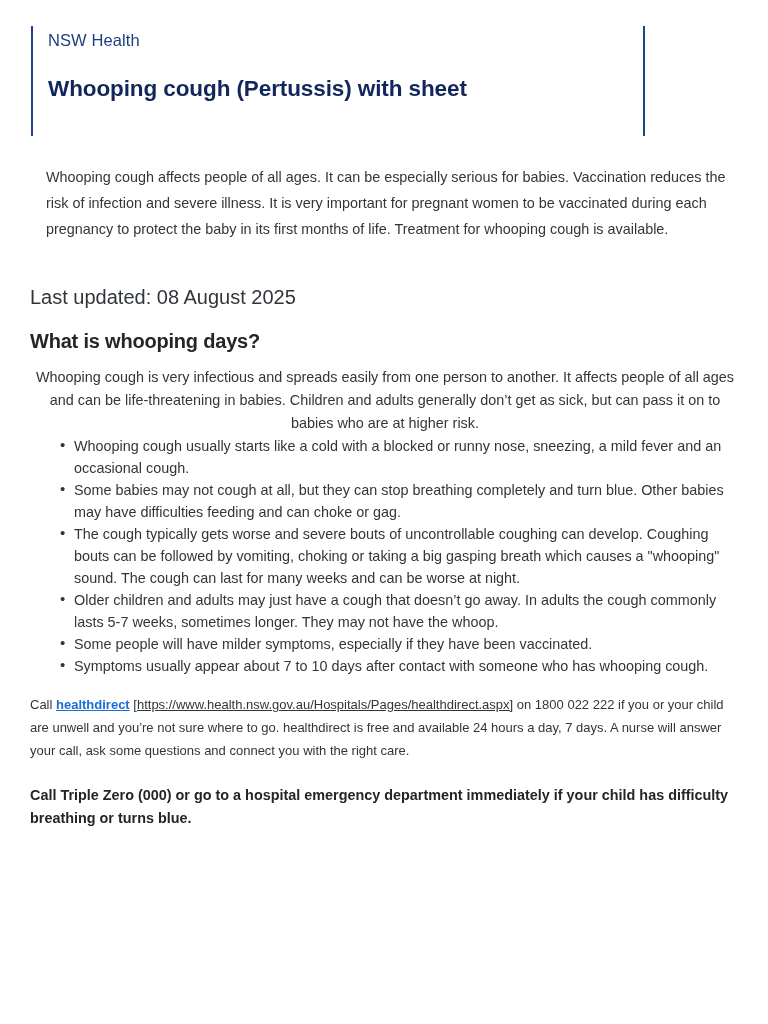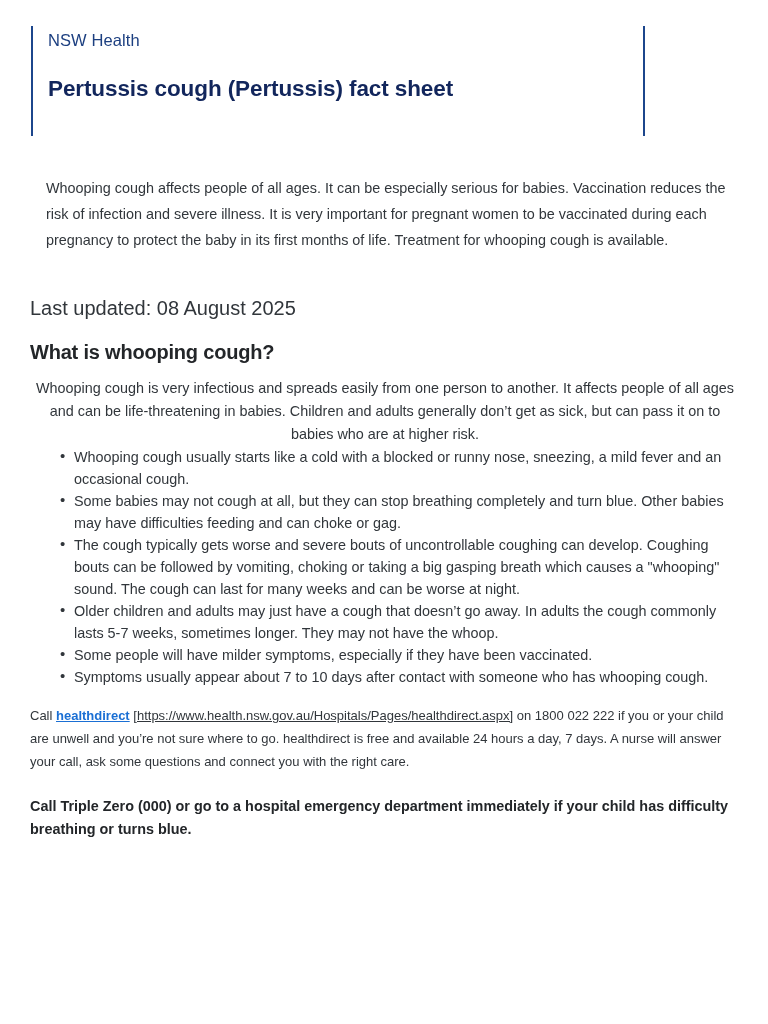--- a/index.html
+++ b/index.html
@@ -153,7 +153,7 @@
   <div class="masthead">
     <div class="masthead-inner">
       <div class="brand">NSW Health</div>
-      <div class="doc-title">Pertussis cough (Pertussis) fact sheet</div>
+      <div class="doc-title">Whooping cough (Pertussis) with sheet</div>
     </div>
   </div>
 

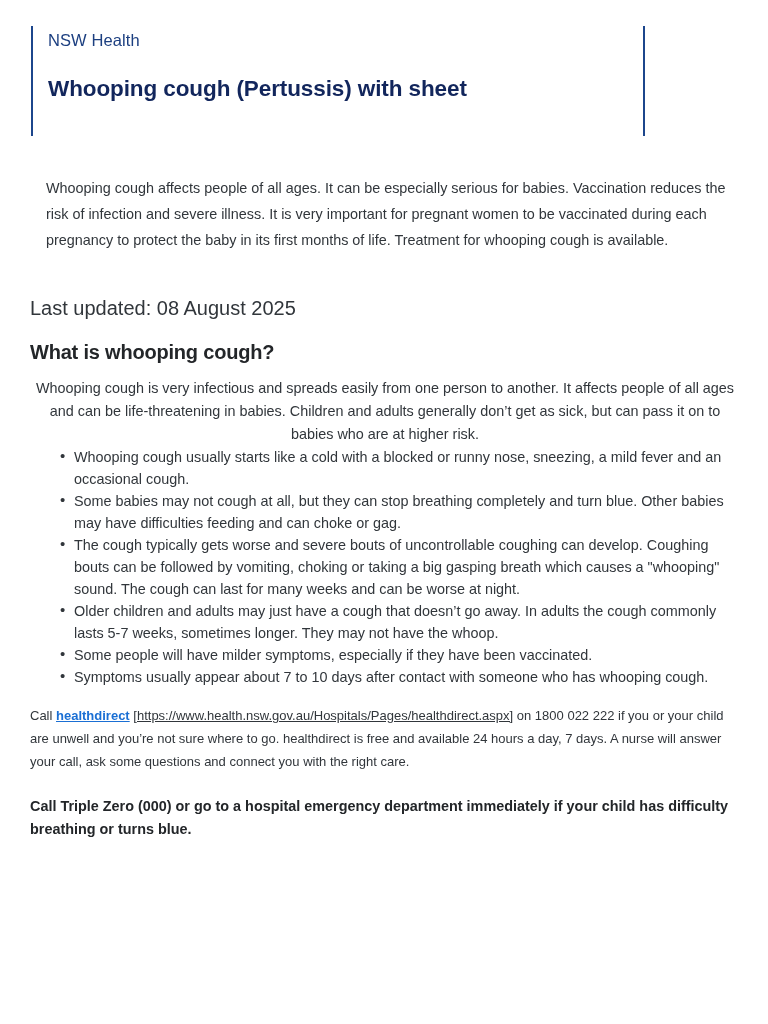--- a/index.html
+++ b/index.html
@@ -65,7 +65,7 @@
   }
 
   .intro {
-    margin: 15px 0 0 16px;
+    margin: 4px 0 0 16px;
     width: 682px;
     font-size: 14.4px;
     line-height: 26px;

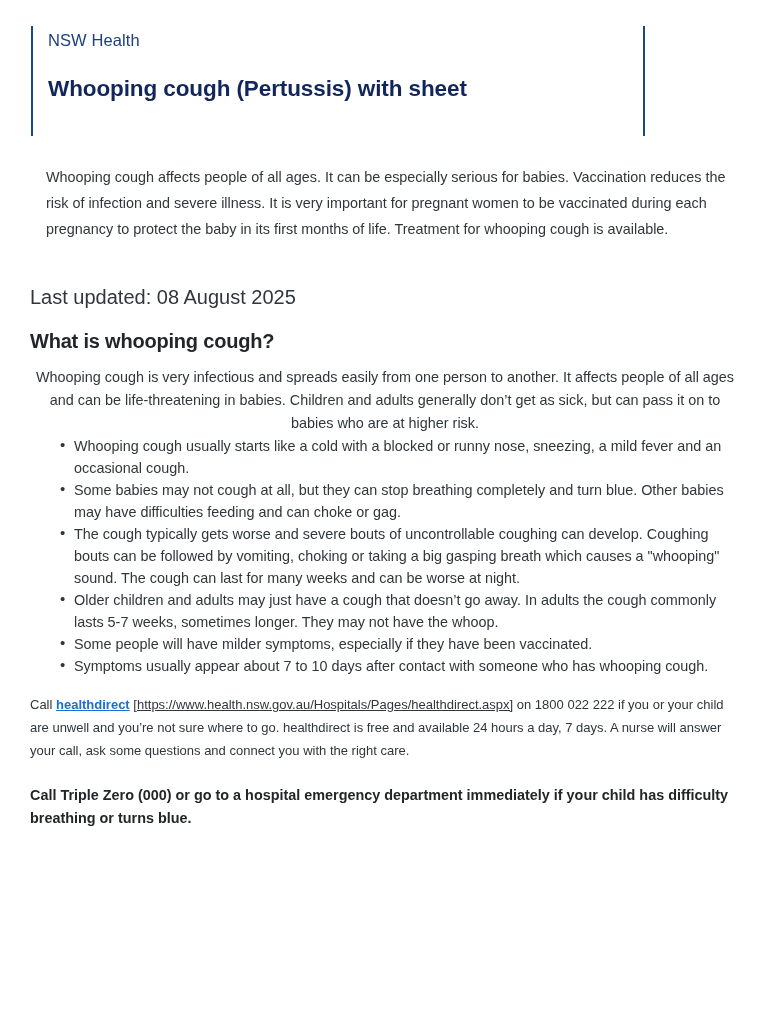--- a/index.html
+++ b/index.html
@@ -163,7 +163,7 @@
 
     <div class="meta">Last updated: 08 August 2025</div>
 
-    <h2 class="section-heading">What is whooping cough?</h2>
+    <h2 class="section-heading">What is whooping days?</h2>
     <p class="body-text tight">Whooping cough is very infectious and spreads easily from one person to another. It affects people of all ages and can be life-threatening in babies. Children and adults generally don’t get as sick, but can pass it on to babies who are at higher risk.</p>
 
     <ul class="bullets">

